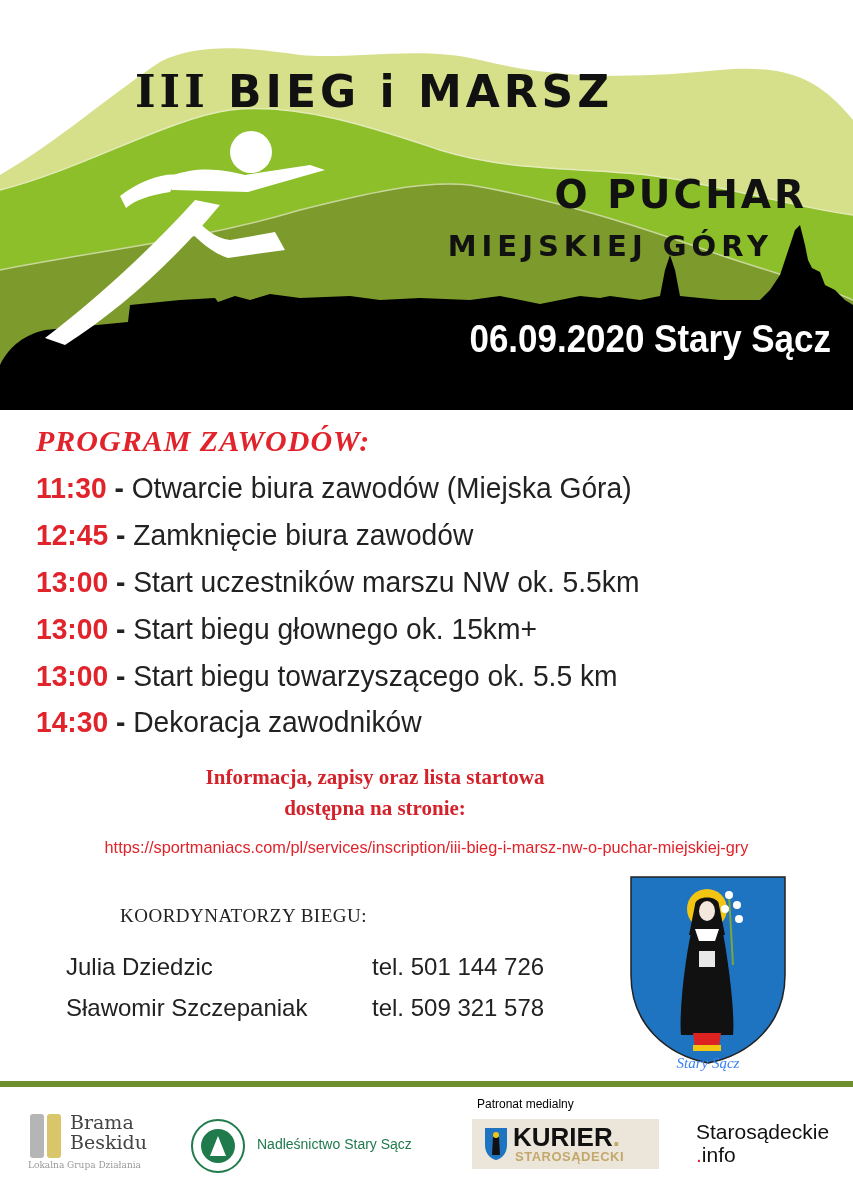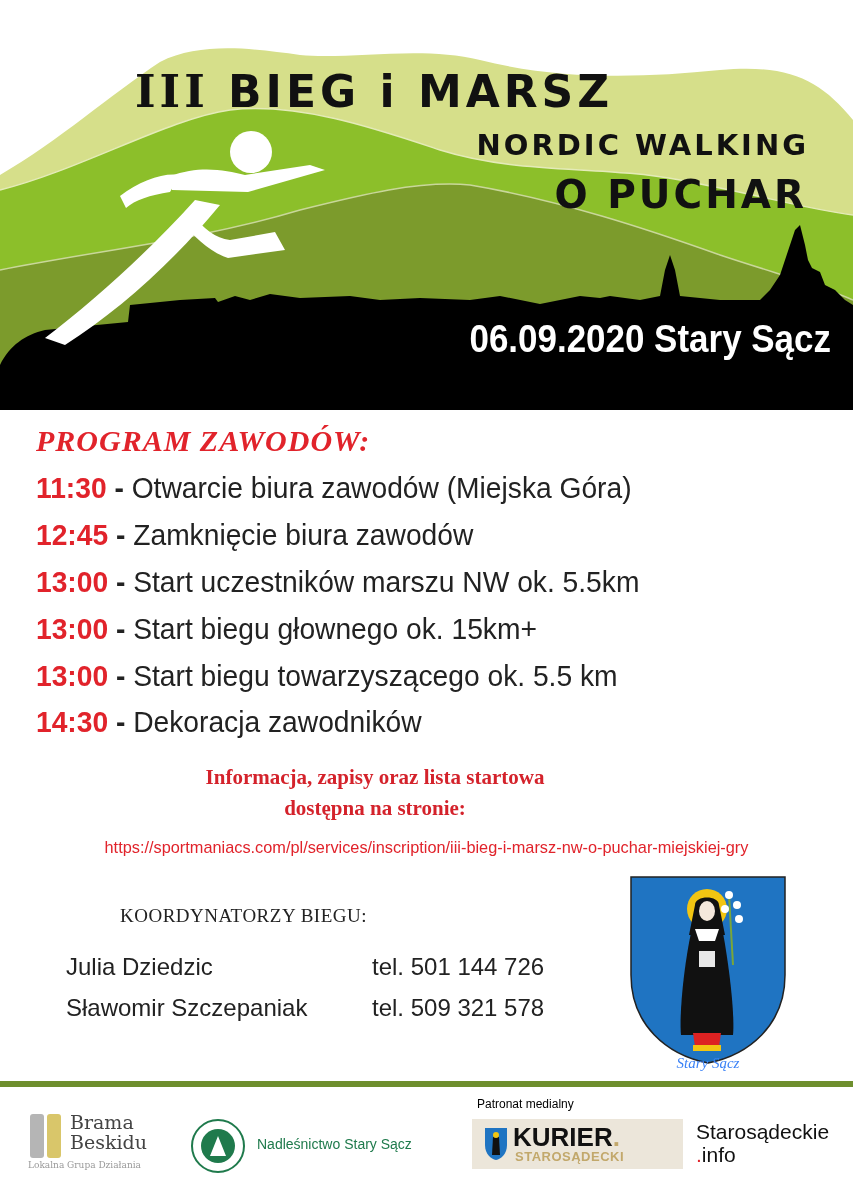--- a/index.html
+++ b/index.html
@@ -79,7 +79,6 @@
     </g>
   </svg>
   <div id="t1" class="title-line"><span class="roman">III</span> <span>BIEG i MARSZ</span></div>
-  <div id="t2" class="title-line">NORDIC WALKING</div>
   <div id="t3" class="title-line">O PUCHAR</div>
   <div id="date" class="title-line">06.09.2020 Stary Sącz</div>
 </div>

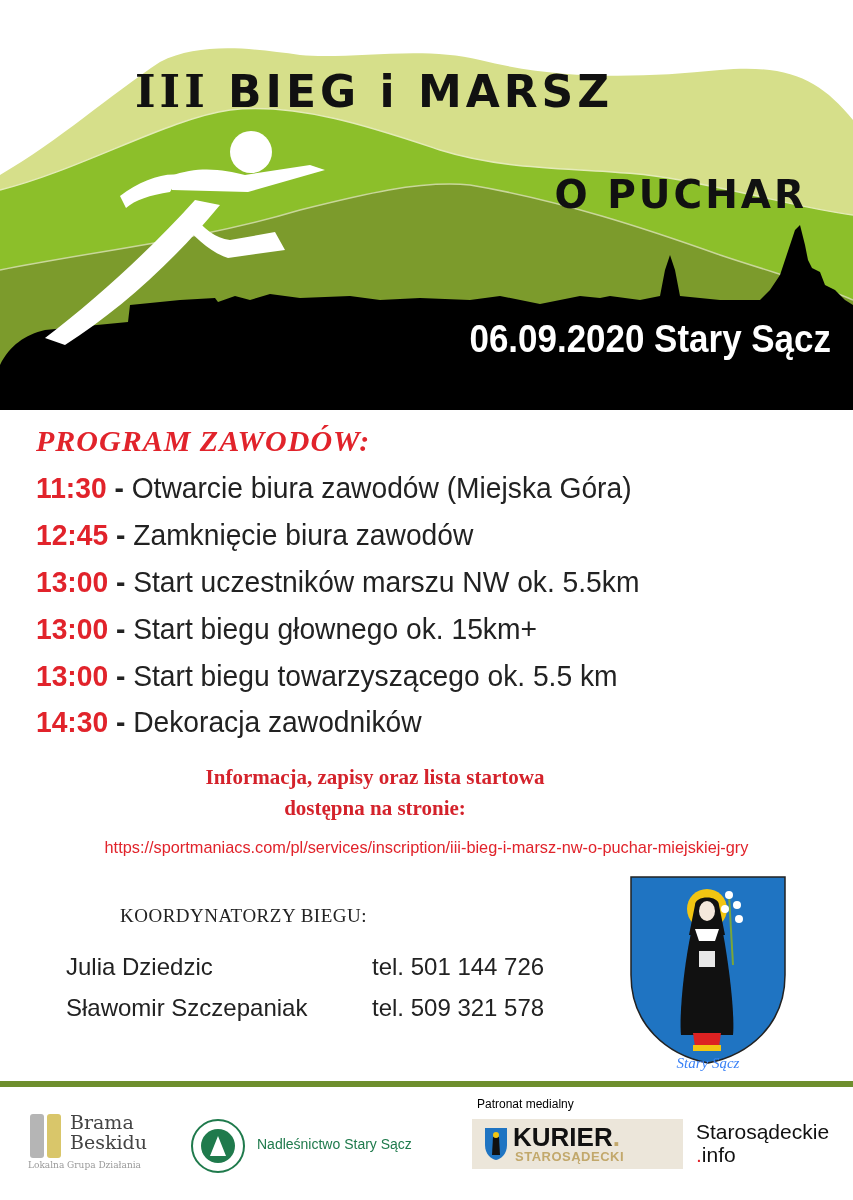--- a/index.html
+++ b/index.html
@@ -80,6 +80,7 @@
   </svg>
   <div id="t1" class="title-line"><span class="roman">III</span> <span>BIEG i MARSZ</span></div>
   <div id="t3" class="title-line">O PUCHAR</div>
+  <div id="t4" class="title-line">MIEJSKIEJ GÓRY</div>
   <div id="date" class="title-line">06.09.2020 Stary Sącz</div>
 </div>
 

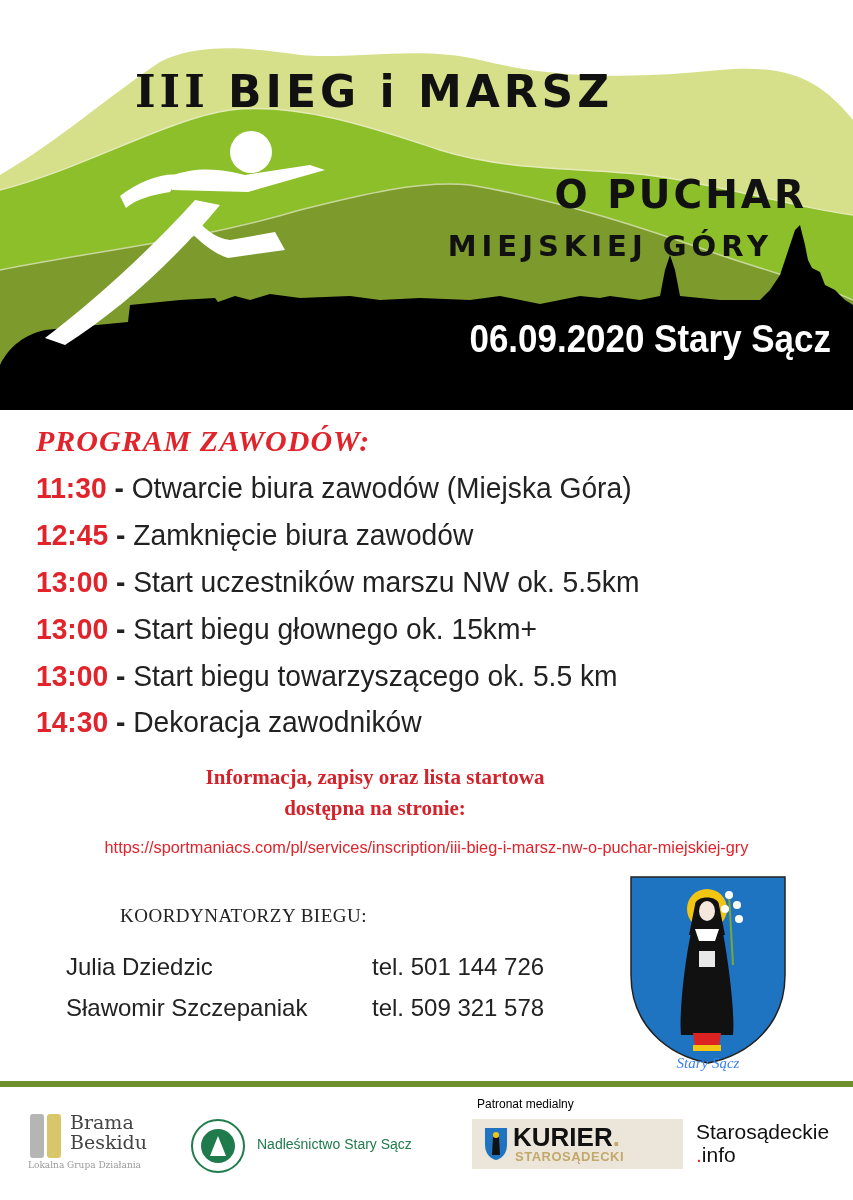--- a/index.html
+++ b/index.html
@@ -45,7 +45,7 @@
   #brama-sub { position: absolute; left: 0; top: 48px; font-family: "DejaVu Serif", serif; font-size: 9px; color: #999; white-space: nowrap; }
   #lasy { left: 190px; top: 1118px; width: 56px; height: 56px; }
   #lasy-label { left: 257px; top: 1136px; font-size: 14px; color: #1f7a4c; }
-  #kurier { left: 472px; top: 1119px; width: 187px; height: 50px; background: #ece6da; padding-left: 24px; }
+  #kurier { left: 472px; top: 1119px; width: 187px; height: 50px; background: #ece6da; }
   #kurier-title { position: absolute; left: 41px; top: 3px; font-family: "Liberation Sans", sans-serif; font-weight: bold; font-size: 26px; color: #111; letter-spacing: 0; }
   #kurier-dot { color: #c2a86b; }
   #kurier-sub { position: absolute; left: 43px; top: 30px; font-weight: bold; font-size: 13px; color: #c2a86b; letter-spacing: 0.5px; }

